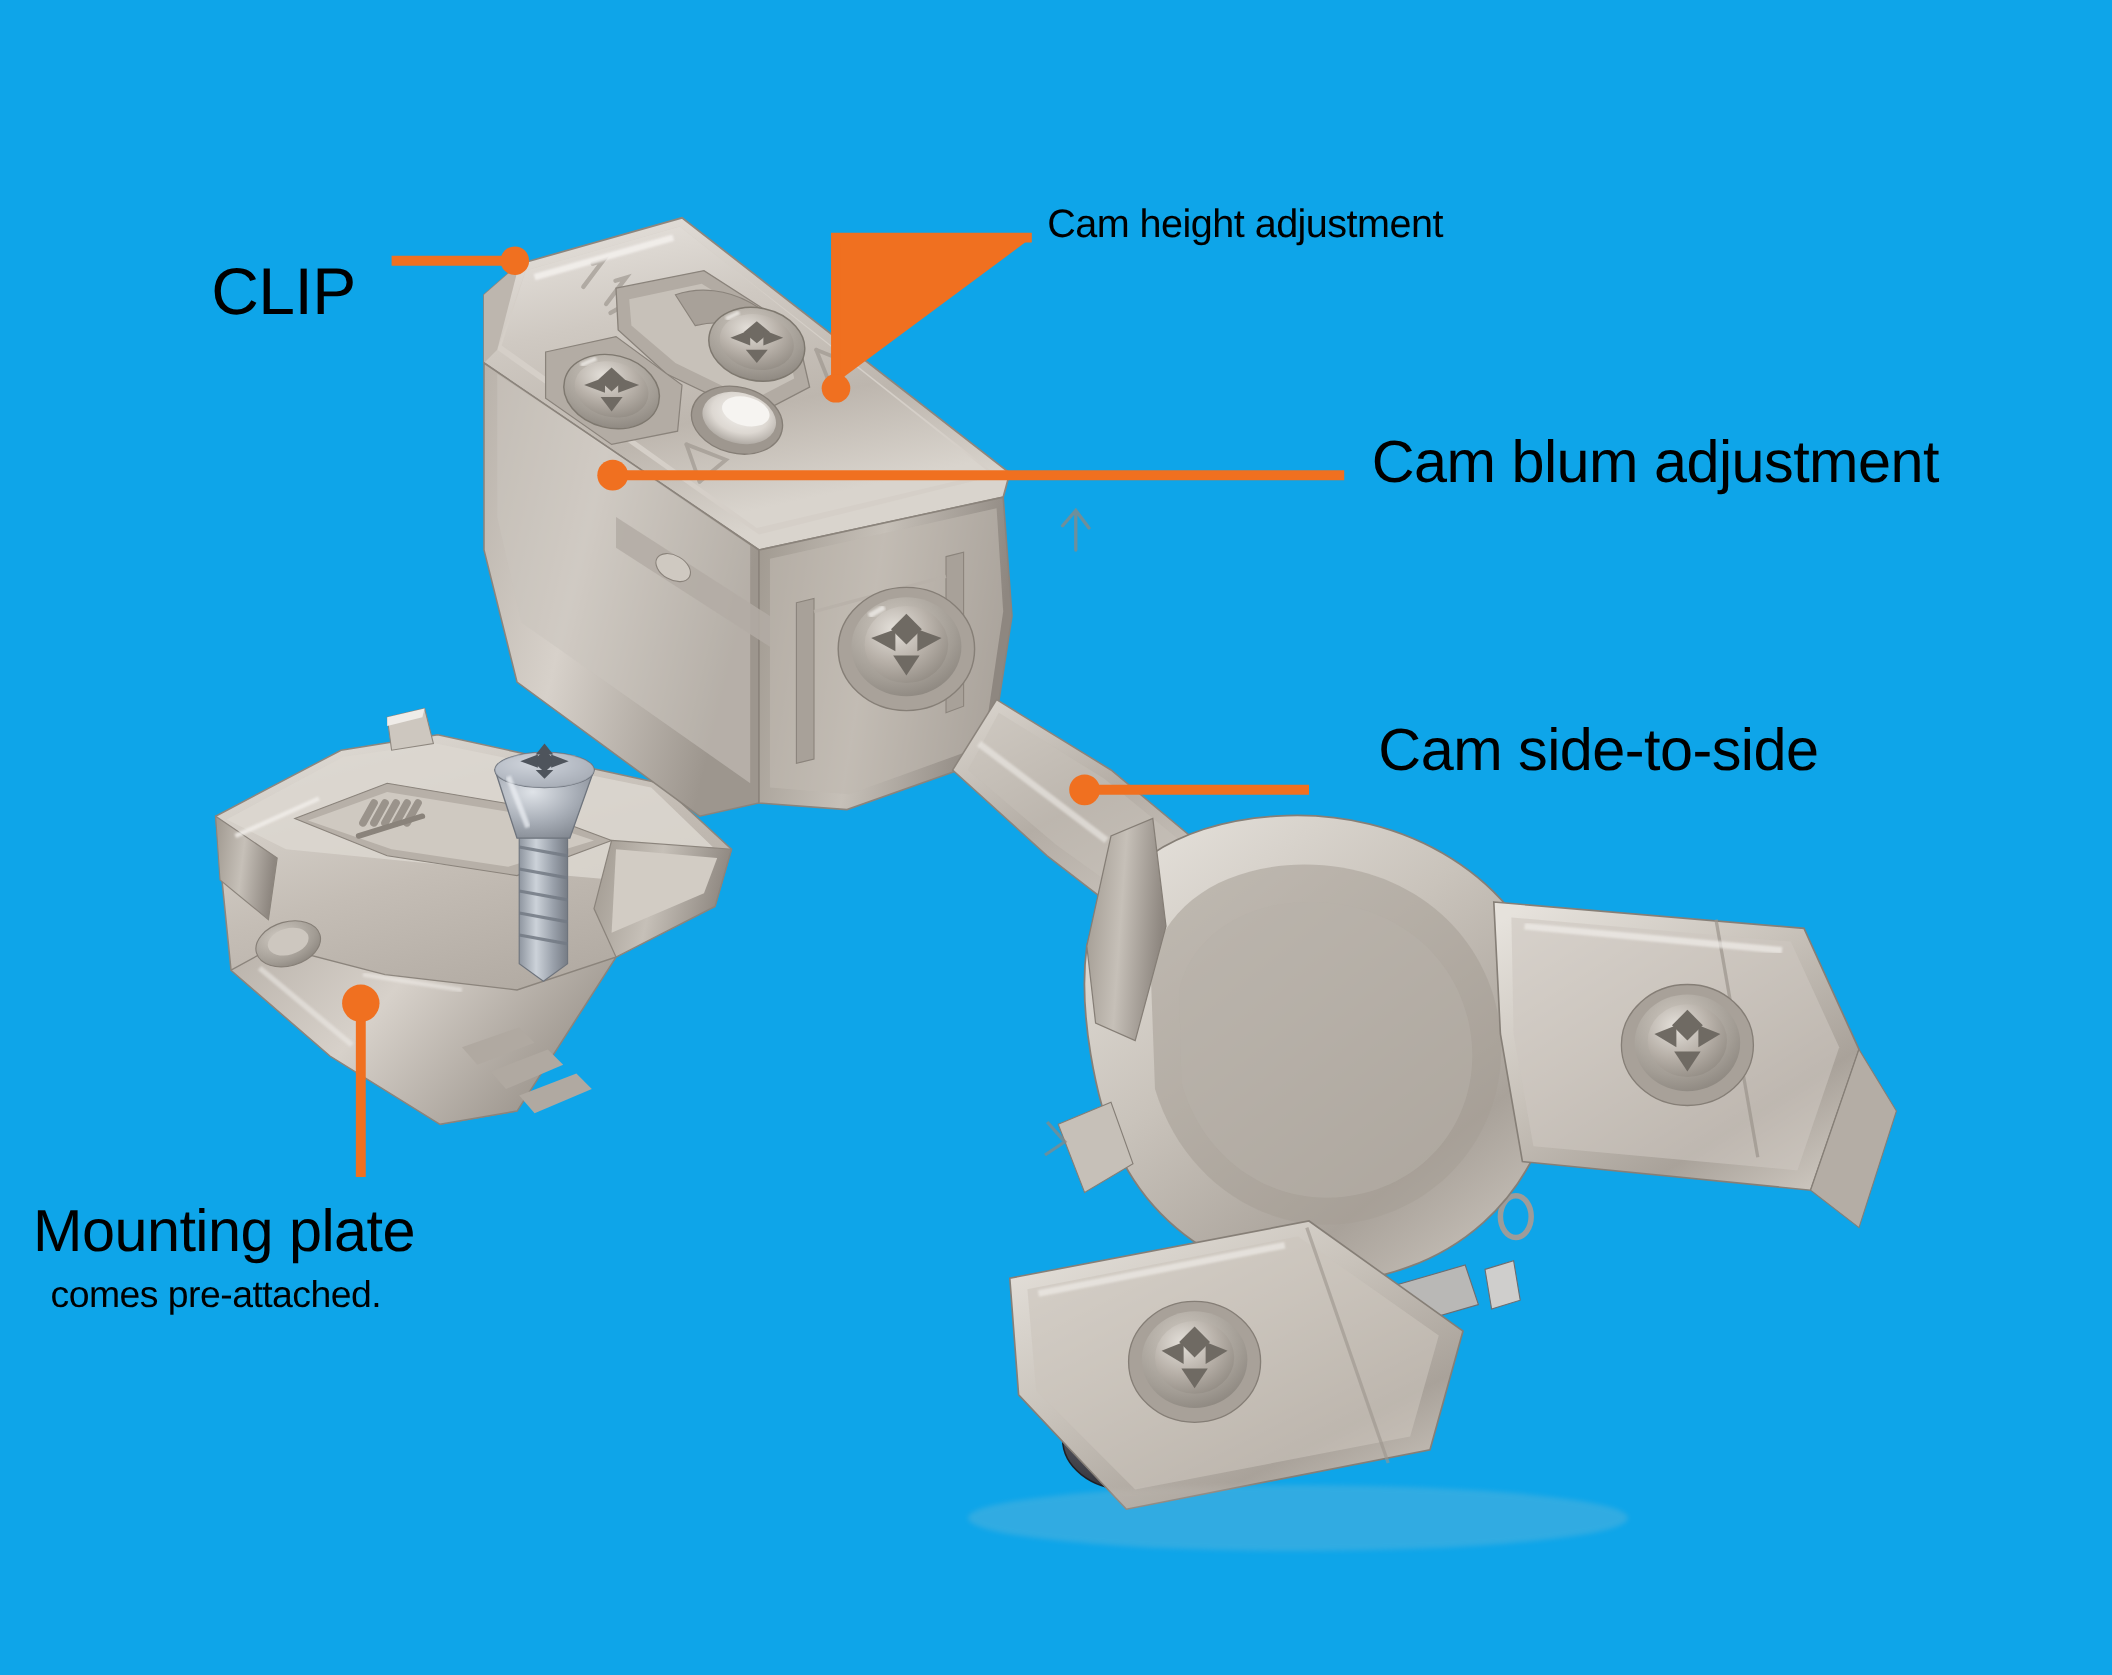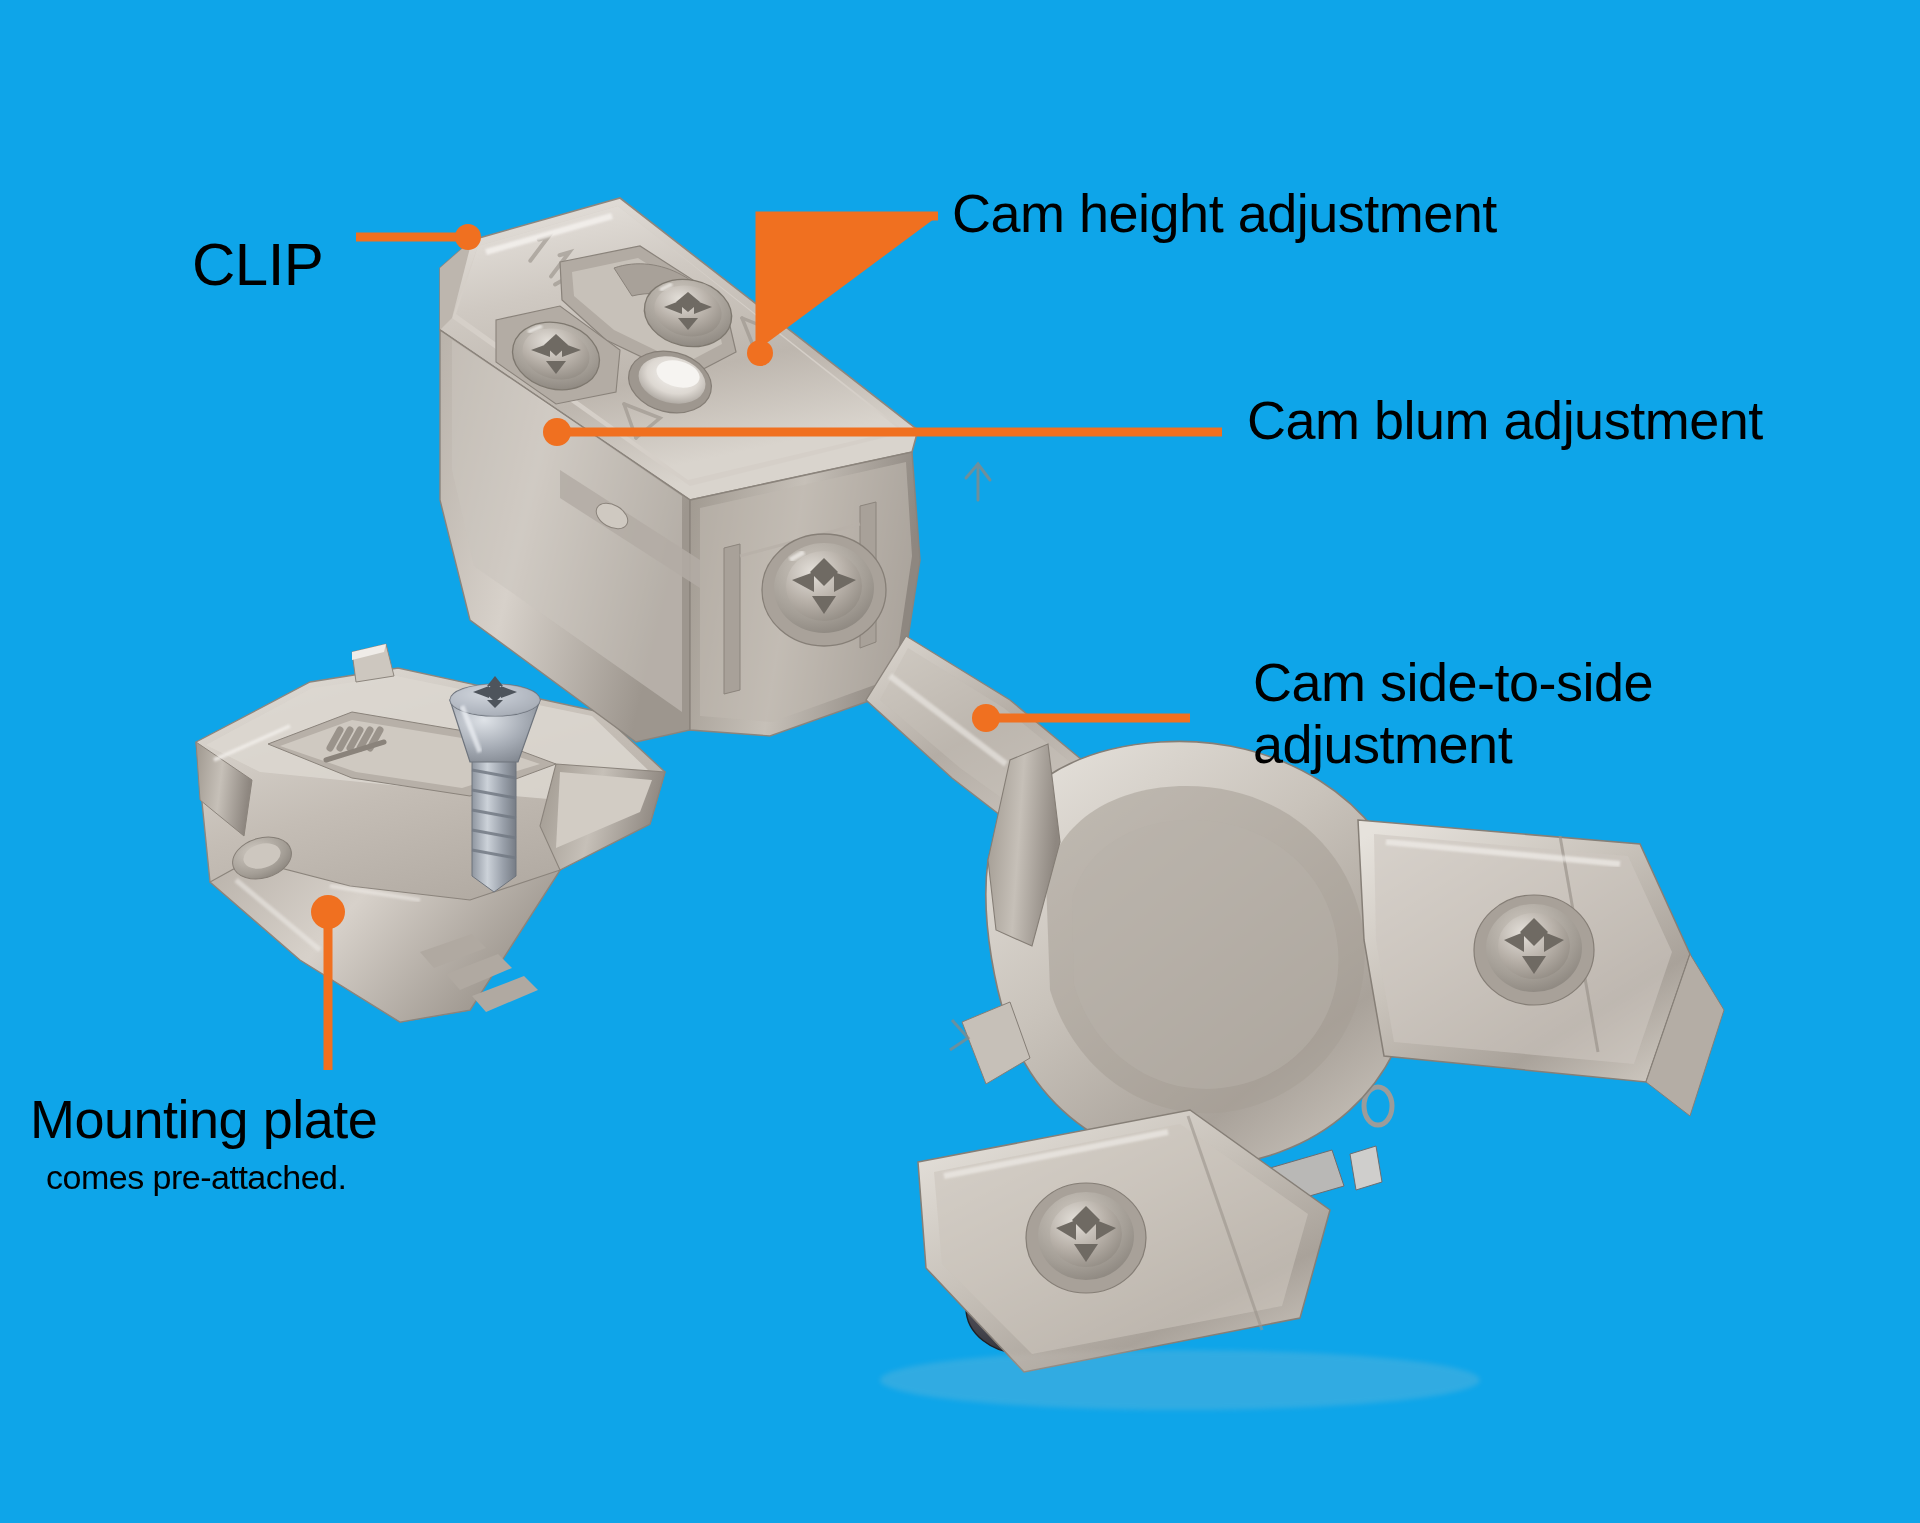--- a/index.html
+++ b/index.html
@@ -9,7 +9,7 @@
   .art{position:absolute;left:0;top:0;width:1920px;height:1523px;}
   .label{position:absolute;white-space:nowrap;color:#000;letter-spacing:-0.5px;}
   .lbl-clip{left:192px;top:230px;font-size:60px;}
-  .lbl-height{left:952px;top:182px;font-size:54px;}
+  .lbl-height{left:952px;top:182px;font-size:36px;}
   .lbl-depth{left:1247px;top:389px;font-size:54px;}
   .lbl-side{left:1253px;top:611px;font-size:54px;line-height:1.15;white-space:normal;width:540px;margin-top:40px;}
   .lbl-mount{left:30px;top:1088px;font-size:54px;}

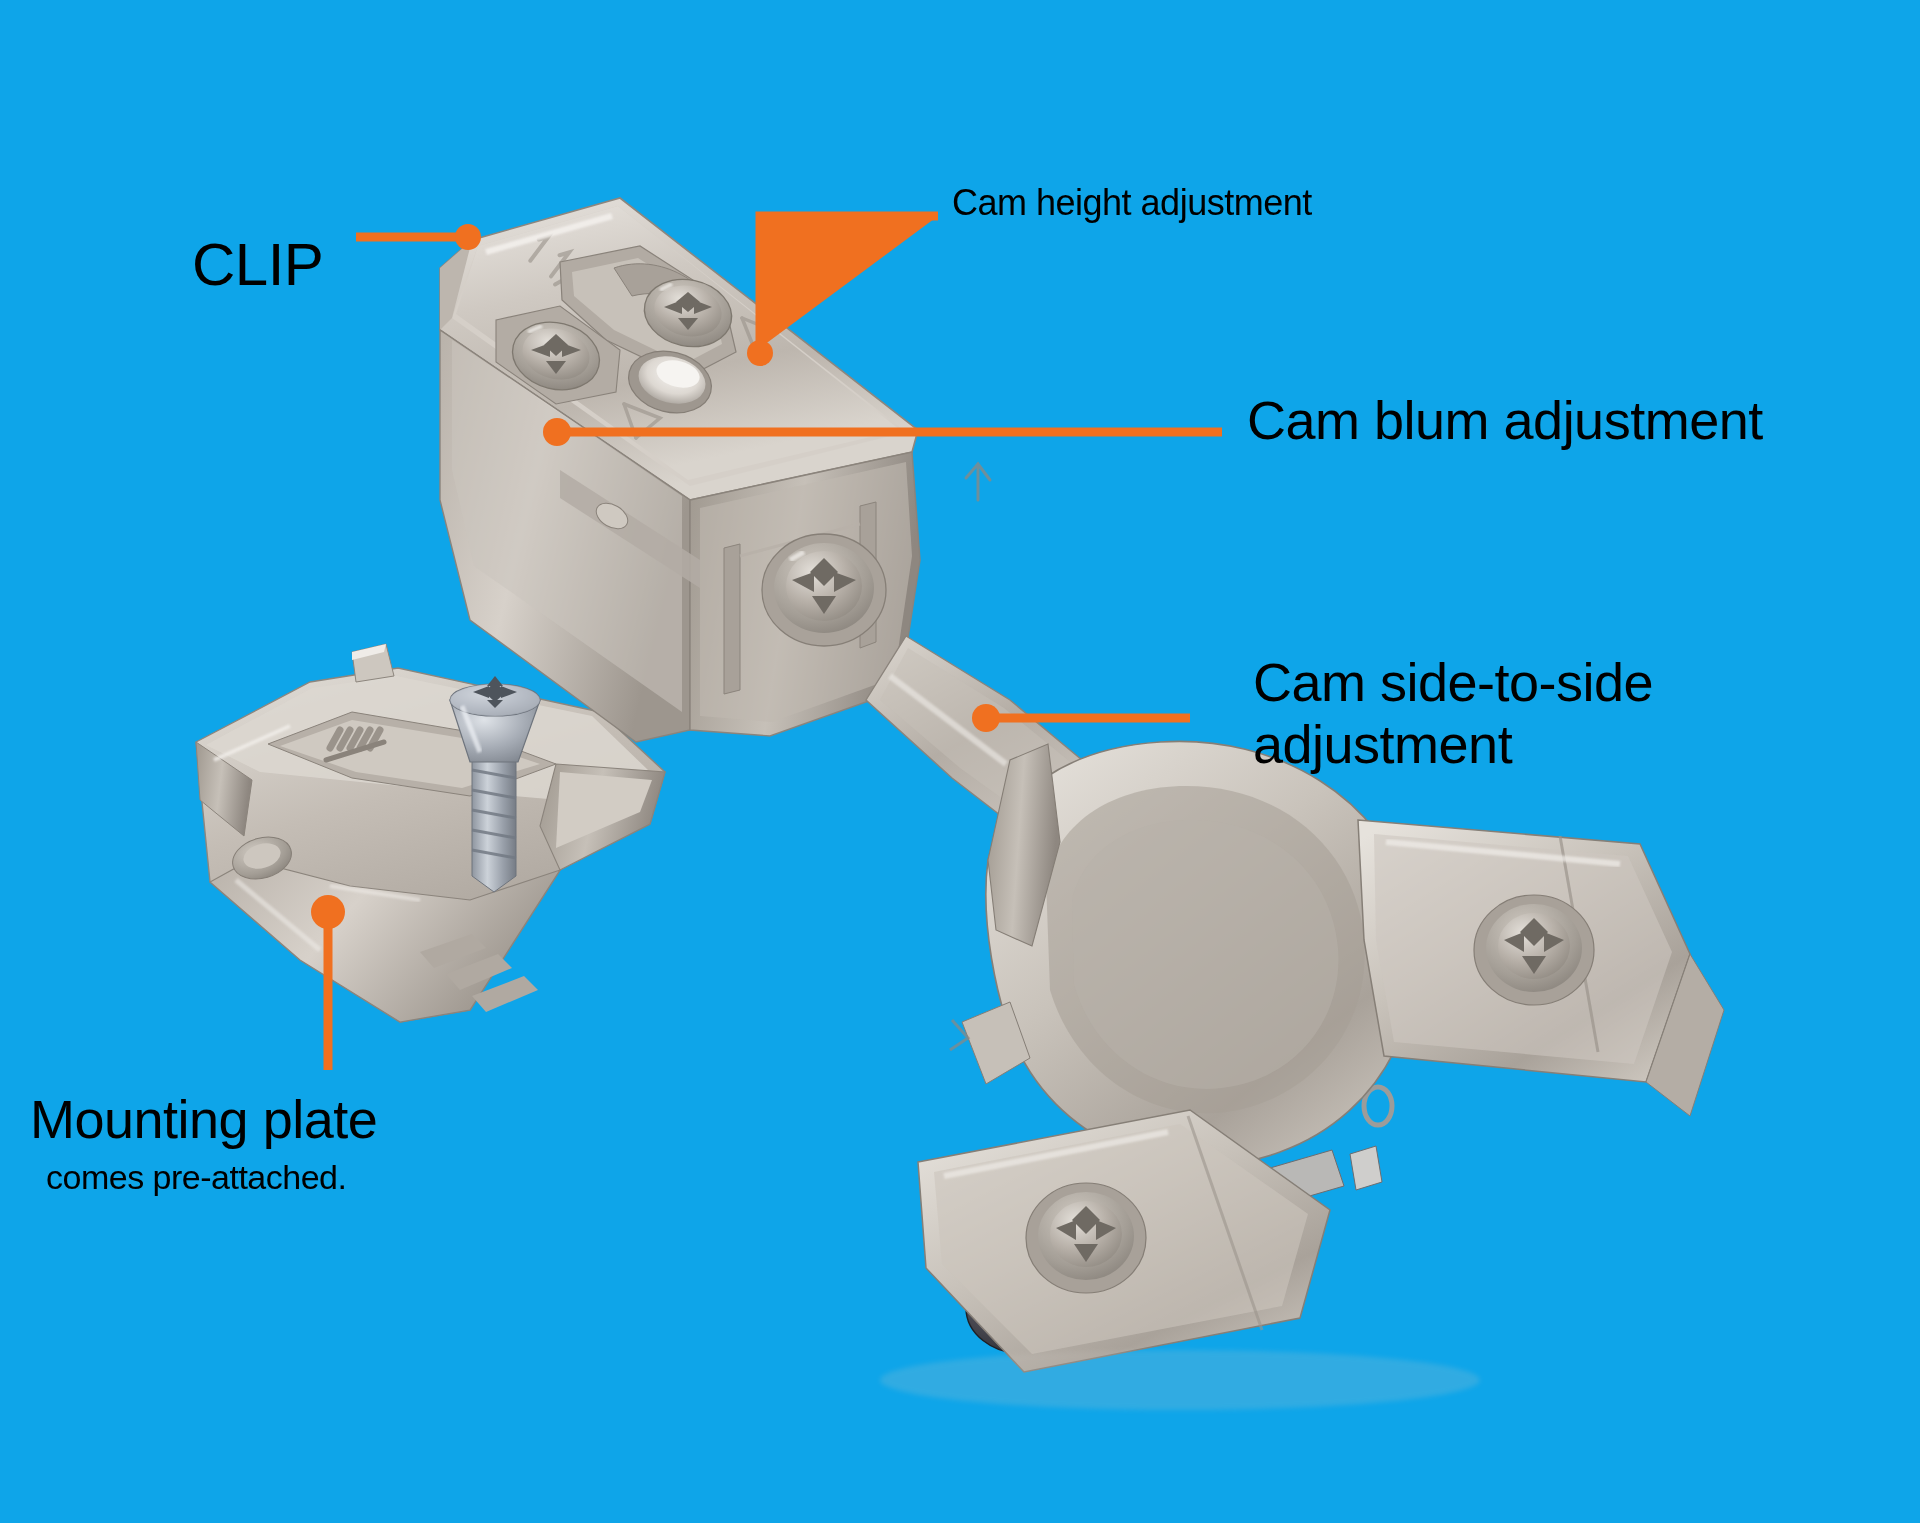--- a/index.html
+++ b/index.html
@@ -394,7 +394,6 @@
 
   <div class="label lbl-side">
     <div>Cam side-to-side</div>
-    <div>adjustment</div>
   </div>
 
   <div class="label lbl-mount">Mounting plate</div>

